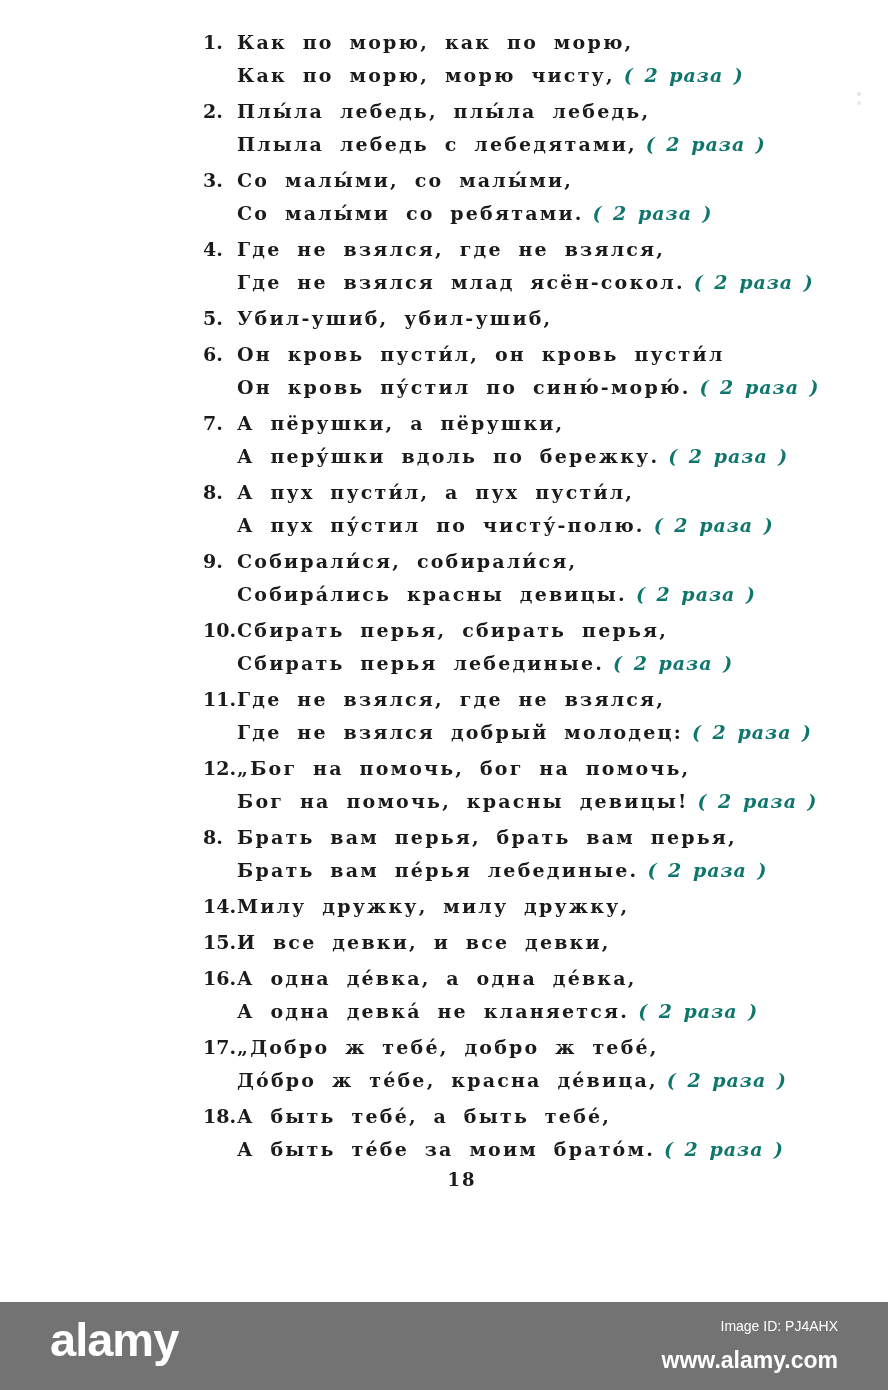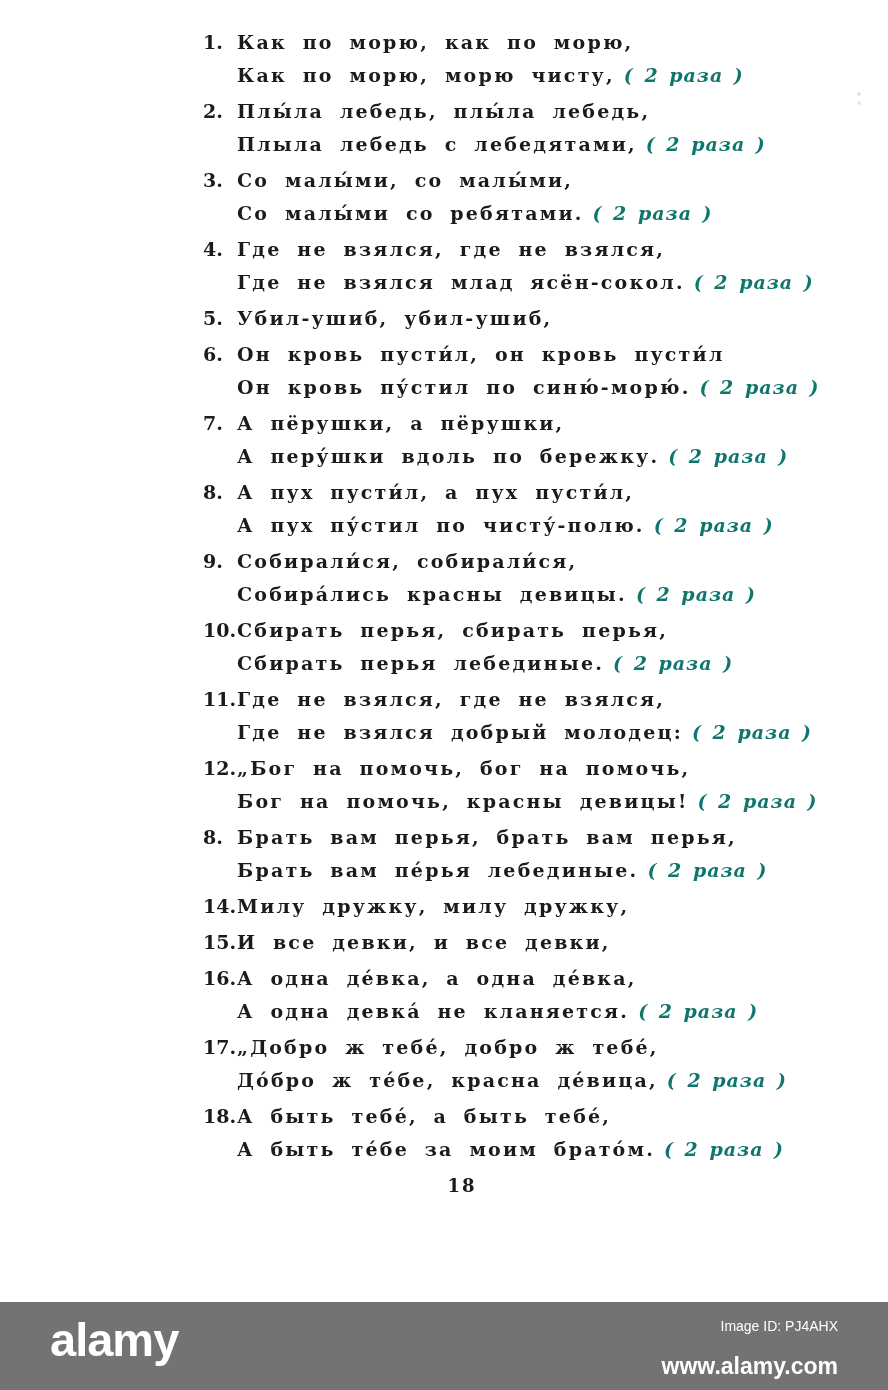--- a/index.html
+++ b/index.html
@@ -25,7 +25,7 @@
     letter-spacing:1px;word-spacing:3px;margin-left:9px;color:#0f766e;
   }
   .pagenum{
-    margin-top:9px;text-align:center;padding-left:36px;
+    margin-top:3px;text-align:center;padding-left:36px;
     font-weight:700;font-size:18px;letter-spacing:2px;color:#1b1b1b;
   }
   .artifact{

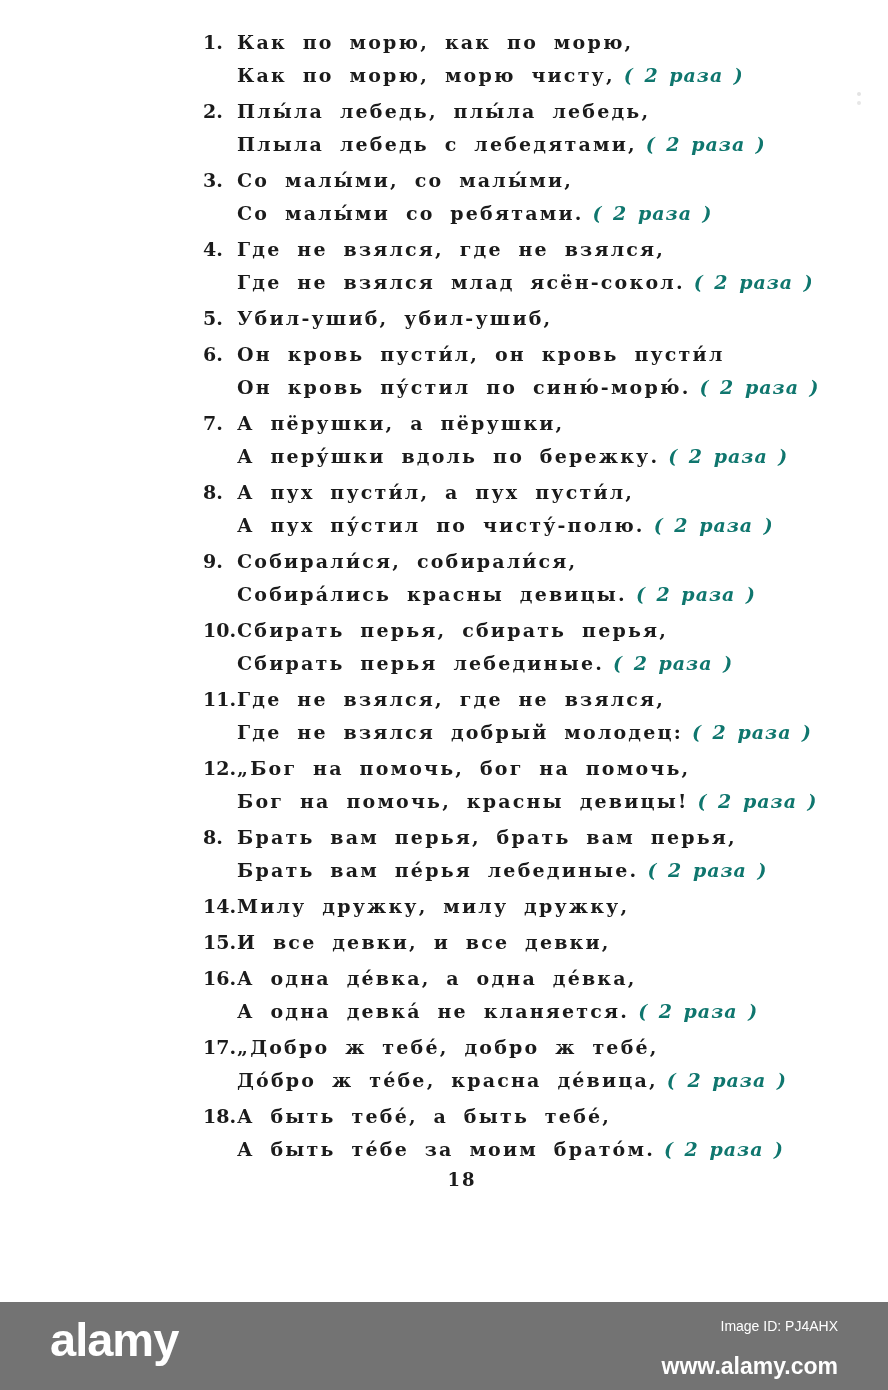--- a/index.html
+++ b/index.html
@@ -44,7 +44,7 @@
     position:absolute;right:50px;top:17px;text-align:right;color:#ffffff;
   }
   .alamy-id{font-size:14px;font-weight:400;line-height:1.1;}
-  .alamy-url{font-size:23px;font-weight:700;line-height:1.1;margin-top:20px;}
+  .alamy-url{font-size:23px;font-weight:700;line-height:1.1;margin-top:14px;}
 </style>
 </head>
 <body>

